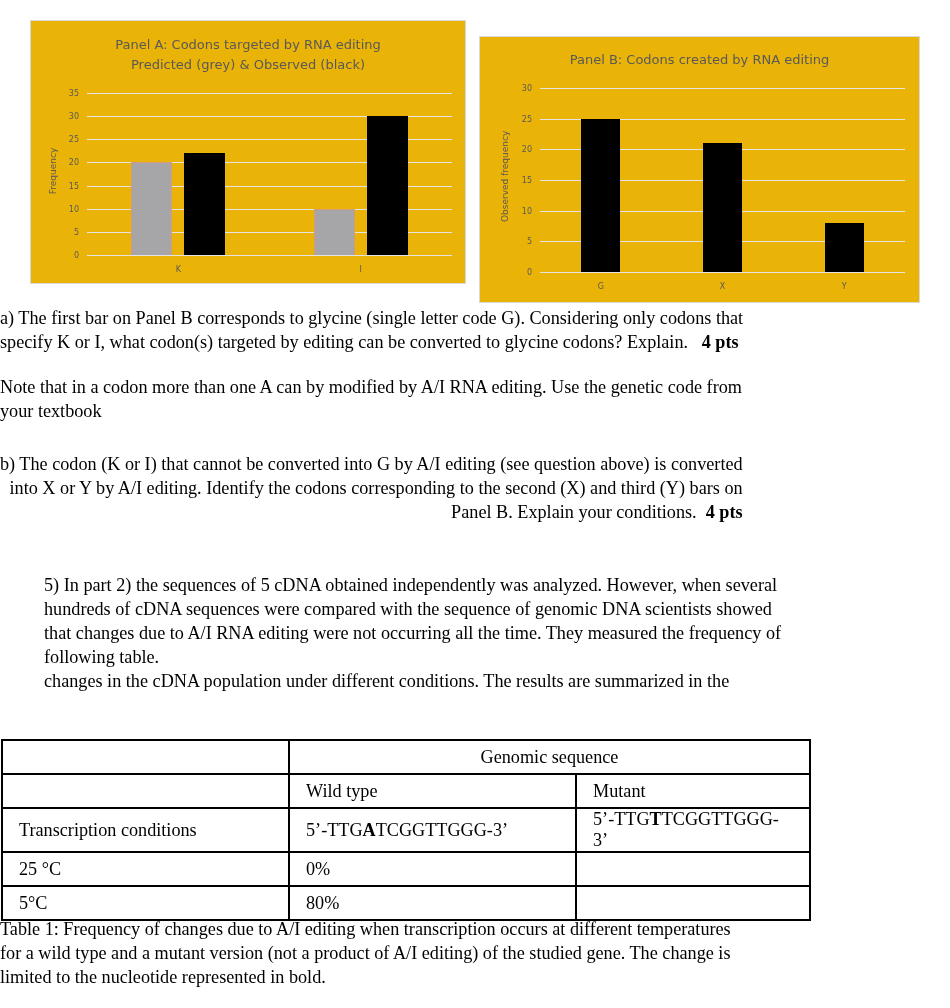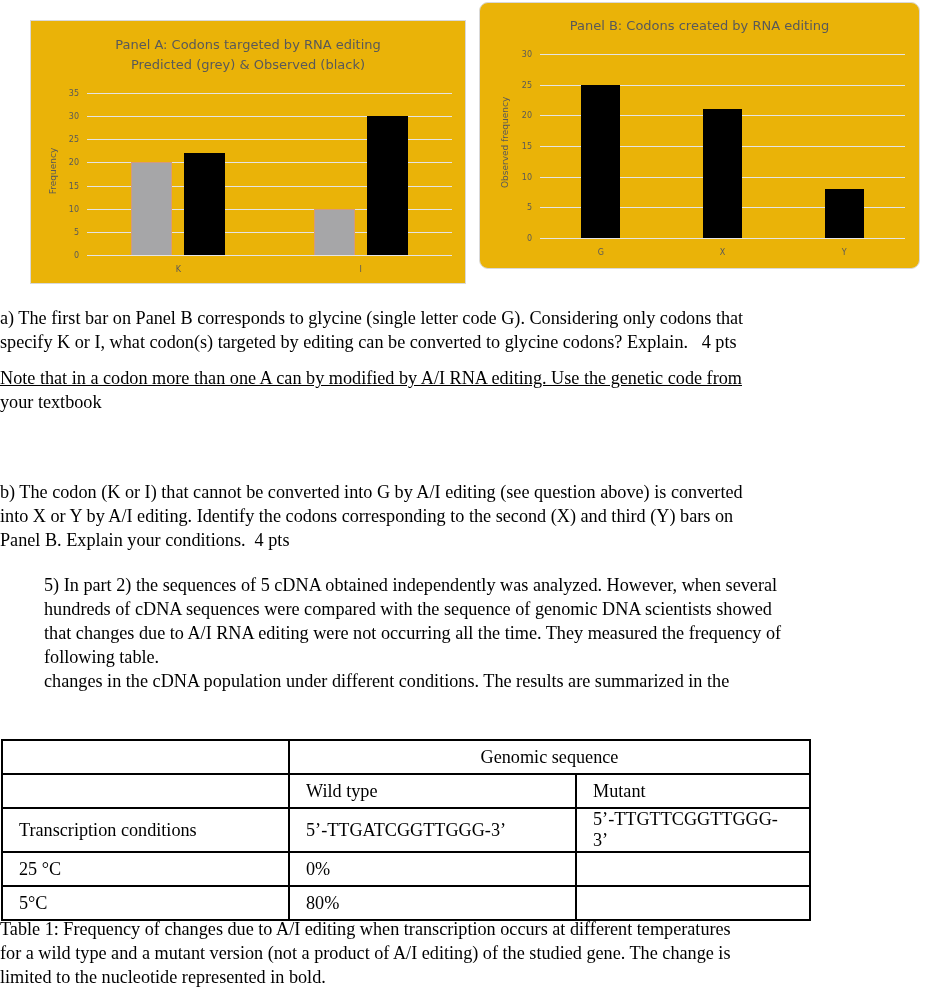--- a/index.html
+++ b/index.html
@@ -7,7 +7,7 @@
          font-family: "Liberation Serif", serif; color: #000; }
   .chart-box { position: absolute; background: #eab308; border: 1px solid #d9d9d9; }
   #panelA { left: 30px; top: 20px; width: 434px; height: 262px; }
-  #panelB { left: 479px; top: 2px; width: 439px; height: 265px; border-radius: 9px; }
+  #panelB { left: 479px; top: 36px; width: 439px; height: 265px; }
   .chart-title { position: absolute; left: 0; right: 0; text-align: center;
                  font-family: "DejaVu Sans", sans-serif; color: #595959; font-size: 13px; line-height: 18px; }
   .plot { position: absolute; }

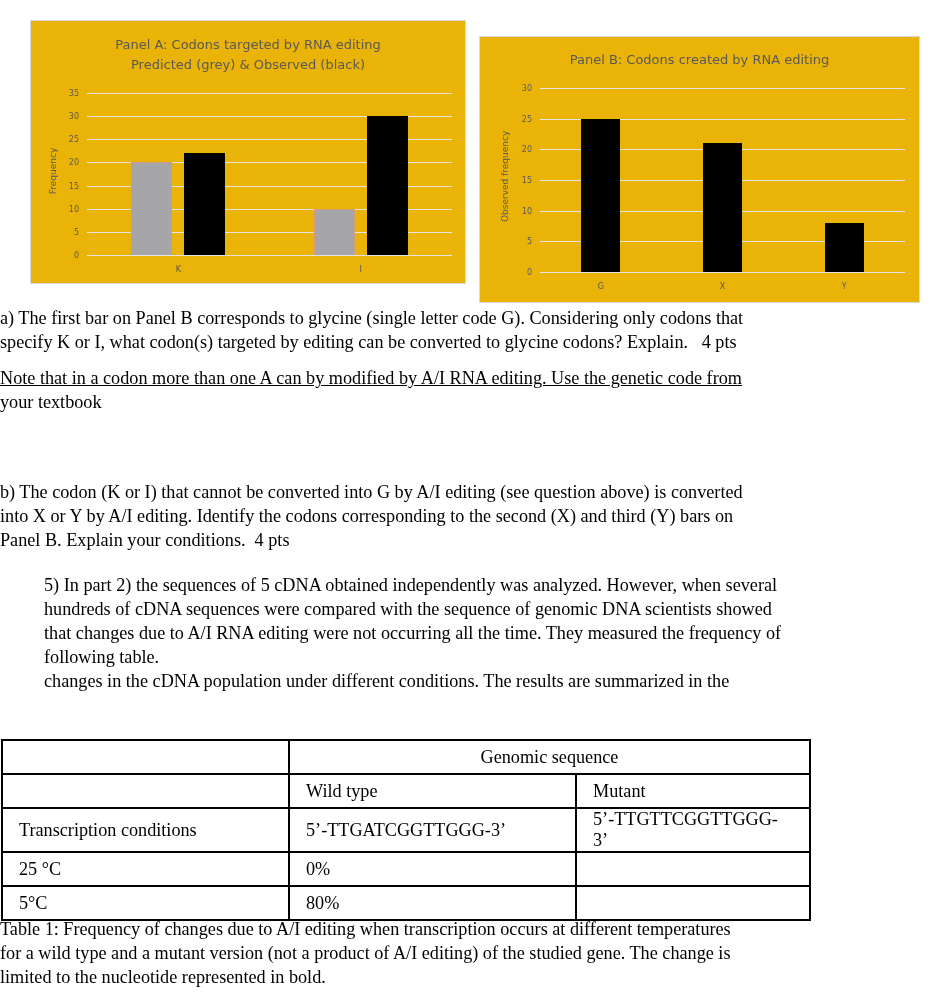--- a/index.html
+++ b/index.html
@@ -23,7 +23,7 @@
   .bar.obs { background: #000; }
   .text-block { position: absolute; left: 0; font-size: 18.2px; line-height: 24px; }
   .text-block p { margin: 0; }
-  b { font-weight: normal; }
+  b { font-weight: bold; }
   table.data-table { position: absolute; left: 1px; top: 739px; border-collapse: collapse;
                      font-size: 18.2px; width: 810px; }
   table.data-table td { border: 2px solid #000; height: 32px; padding: 0 16px; vertical-align: middle; }

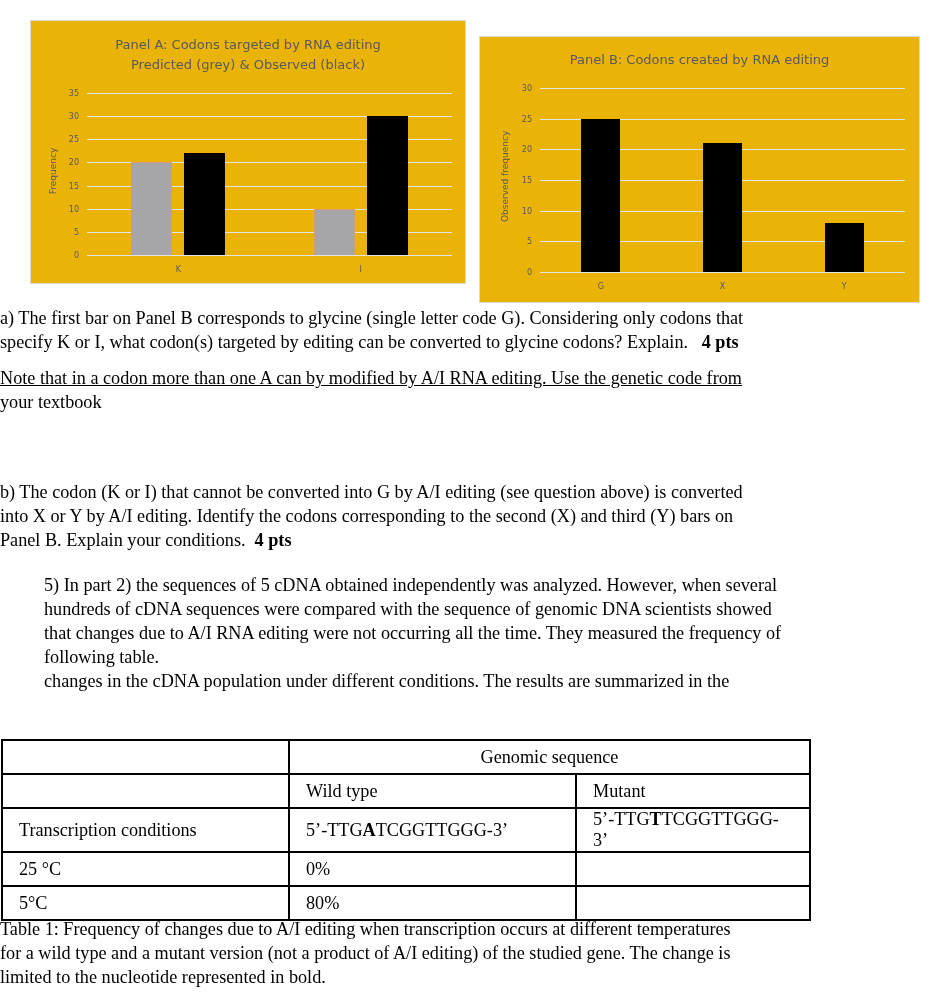--- a/index.html
+++ b/index.html
@@ -94,7 +94,7 @@
 <div class="text-block" style="top:306px;">
   <p><span>a) The first bar on Panel B corresponds to glycine (single letter code G).  Considering only codons that</span></p>
   <p><span>specify K or I, what codon(s) targeted by editing can be converted to glycine codons? Explain.</span>&nbsp;&nbsp;&nbsp;<b>4 pts</b></p>
-  <p style="margin-top:12px;text-decoration:underline;"><span>Note that in a codon more than one A can by modified by A/I RNA editing.  Use the genetic code from</span></p>
+  <p style="margin-top:21px;"><span>Note that in a codon more than one A can by modified by A/I RNA editing.  Use the genetic code from</span></p>
   <p><span>your textbook</span></p>
 </div>
 

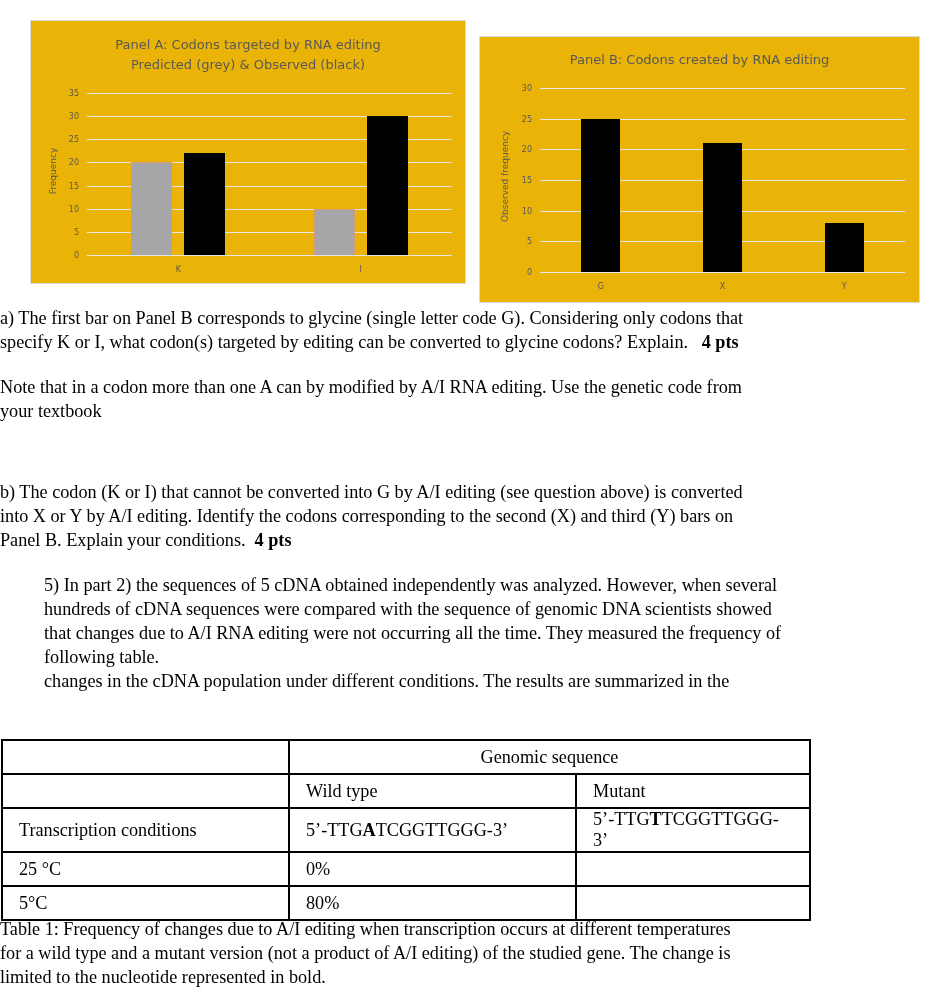--- a/index.html
+++ b/index.html
@@ -98,7 +98,7 @@
   <p><span>your textbook</span></p>
 </div>
 
-<div class="text-block" style="top:480px;">
+<div class="text-block" style="top:452px;text-align:right;">
   <p>b) The codon (K or I) that cannot be converted into G by A/I editing (see question above) is converted</p>
   <p>into X or Y by A/I editing. Identify the codons corresponding to the second (X) and third (Y) bars on</p>
   <p><span>Panel B. Explain your conditions.</span>&nbsp;&nbsp;<b>4 pts</b></p>

